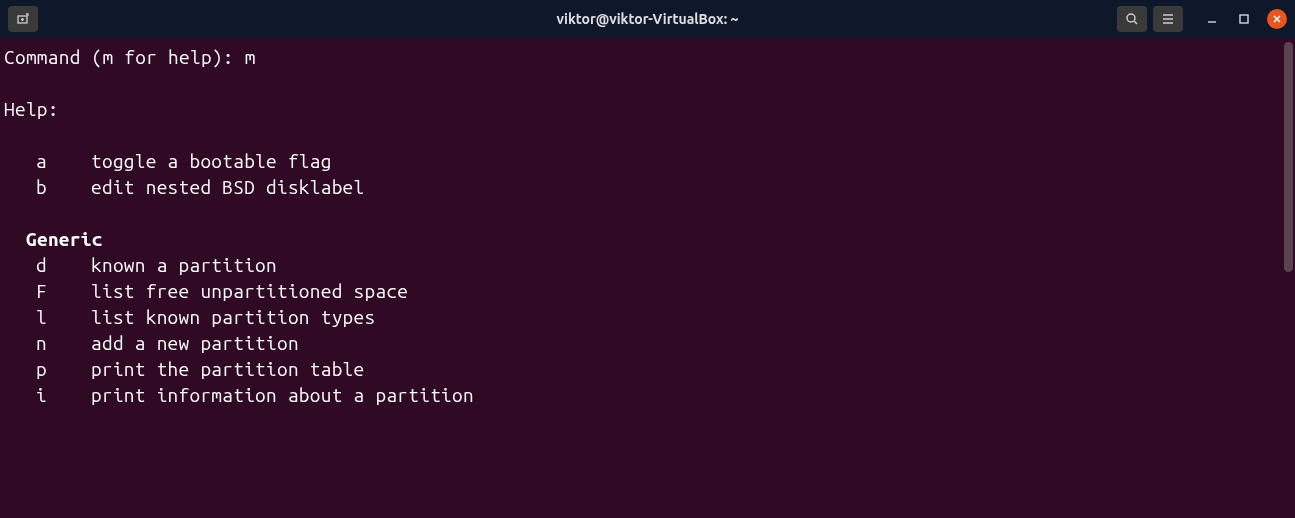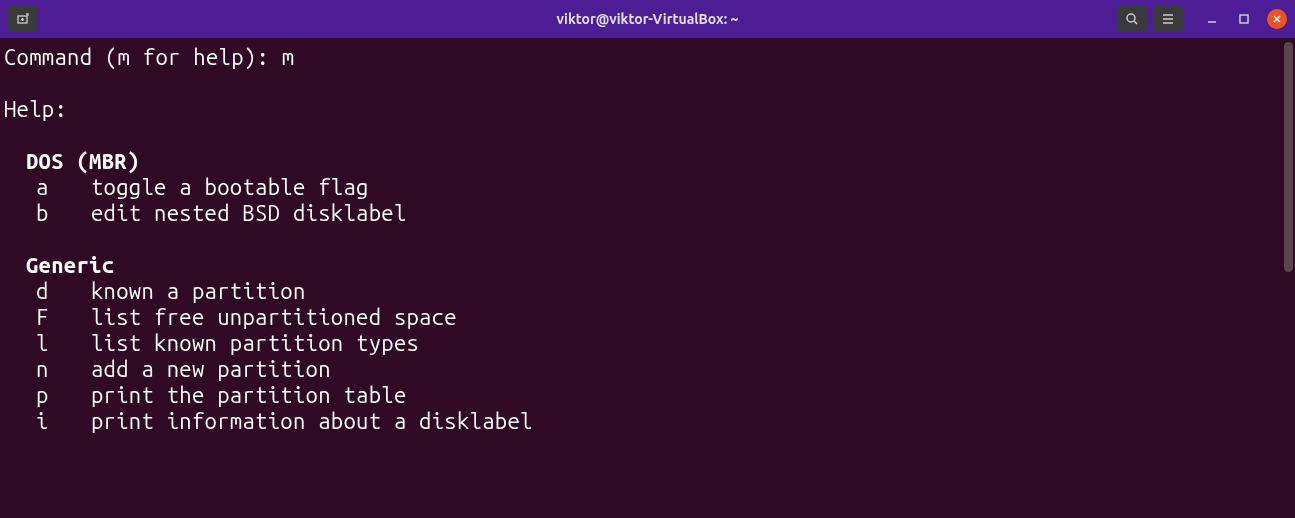--- a/index.html
+++ b/index.html
@@ -20,7 +20,7 @@
     
     .titlebar {
       height: 38px;
-      background: #4c1d95;
+      background: #0f172a;
       display: flex;
       align-items: center;
       padding: 12px 8px;

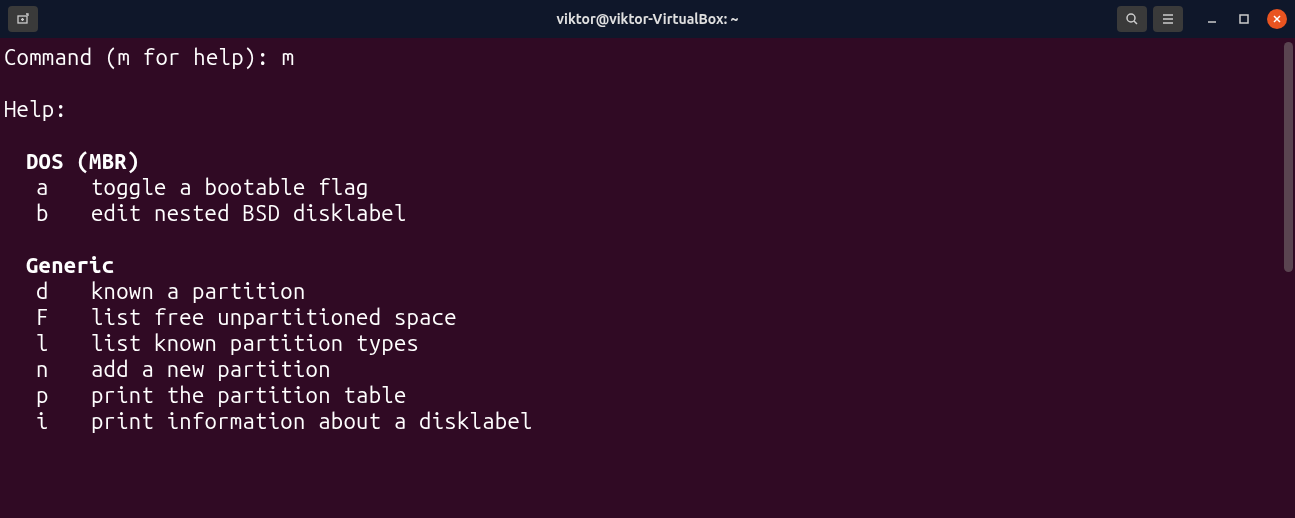--- a/index.html
+++ b/index.html
@@ -101,7 +101,7 @@
     
     .terminal-content {
       padding: 6px 4px;
-      font-size: 22px;
+      font-size: 19px;
       line-height: 26px;
       letter-spacing: 0.3px;
     }

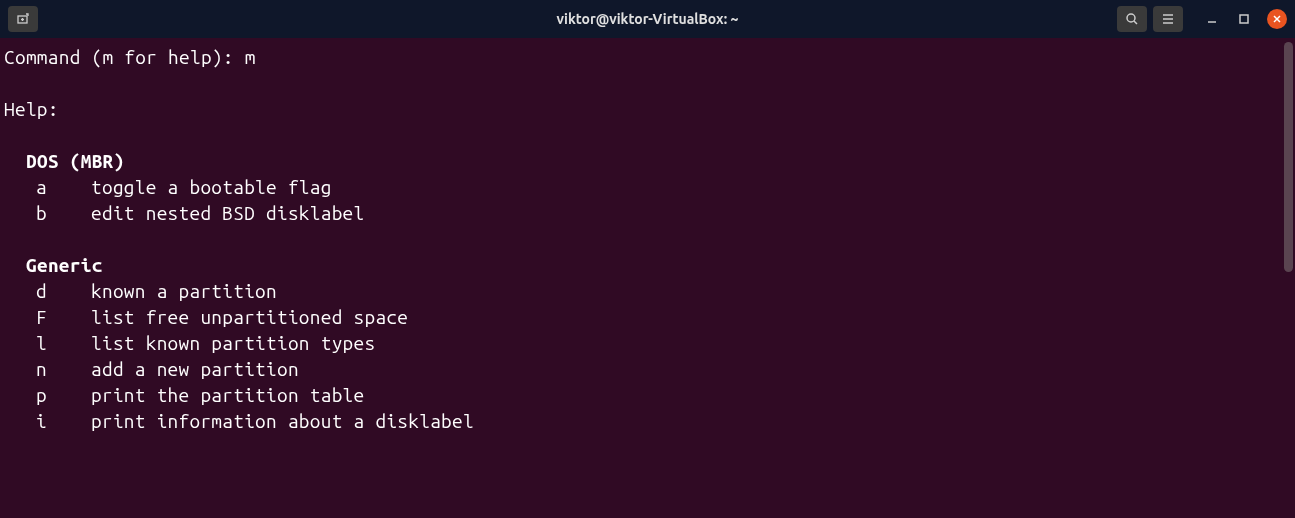--- a/index.html
+++ b/index.html
@@ -201,7 +201,6 @@
   <div class="line">Help:</div>
   <div class="line">&nbsp;</div>
 
-  <div class="line bold indent-1">DOS (MBR)</div>
   <div class="line indent-2"><span class="cmd-key">a</span><span>toggle a bootable flag</span></div>
   <div class="line indent-2"><span class="cmd-key">b</span><span>edit nested BSD disklabel</span></div>
   <div class="line">&nbsp;</div>

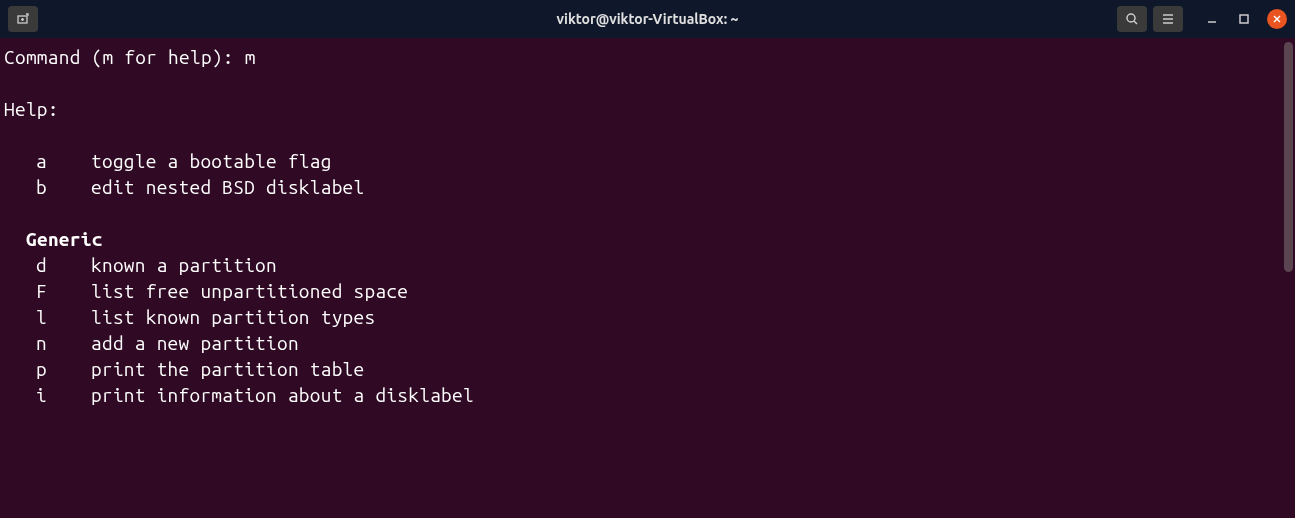--- a/index.html
+++ b/index.html
@@ -211,7 +211,7 @@
   <div class="line indent-2"><span class="cmd-key">l</span><span>list known partition types</span></div>
   <div class="line indent-2"><span class="cmd-key">n</span><span>add a new partition</span></div>
   <div class="line indent-2"><span class="cmd-key">p</span><span>print the partition table</span></div>
-  <div class="line indent-2"><span class="cmd-key">i</span><span>print information about a disklabel</span></div>
+  <div class="line indent-2"><span class="cmd-key">i</span><span>print information about a partition</span></div>
 </div>
 
 <div class="scrollbar"></div>

